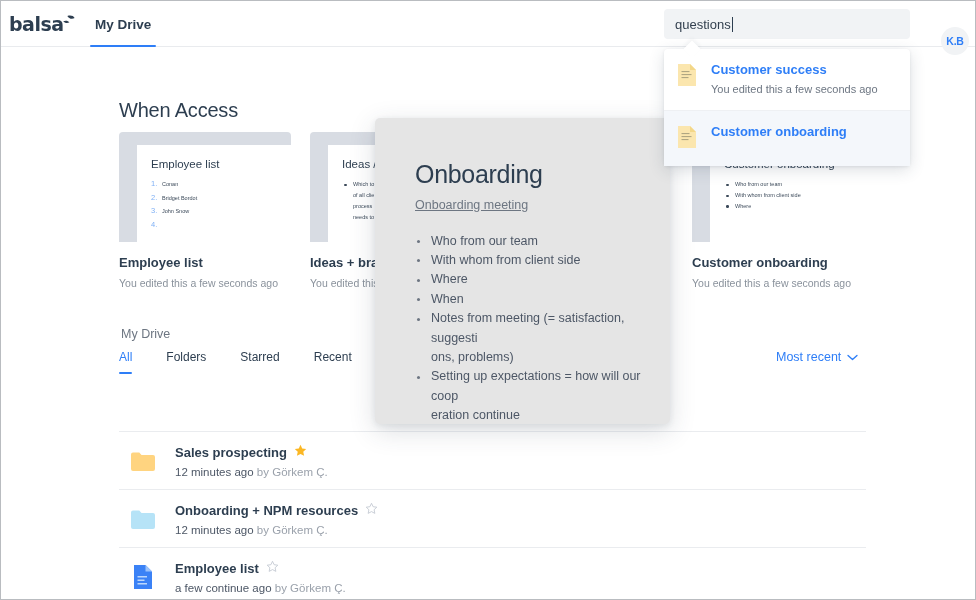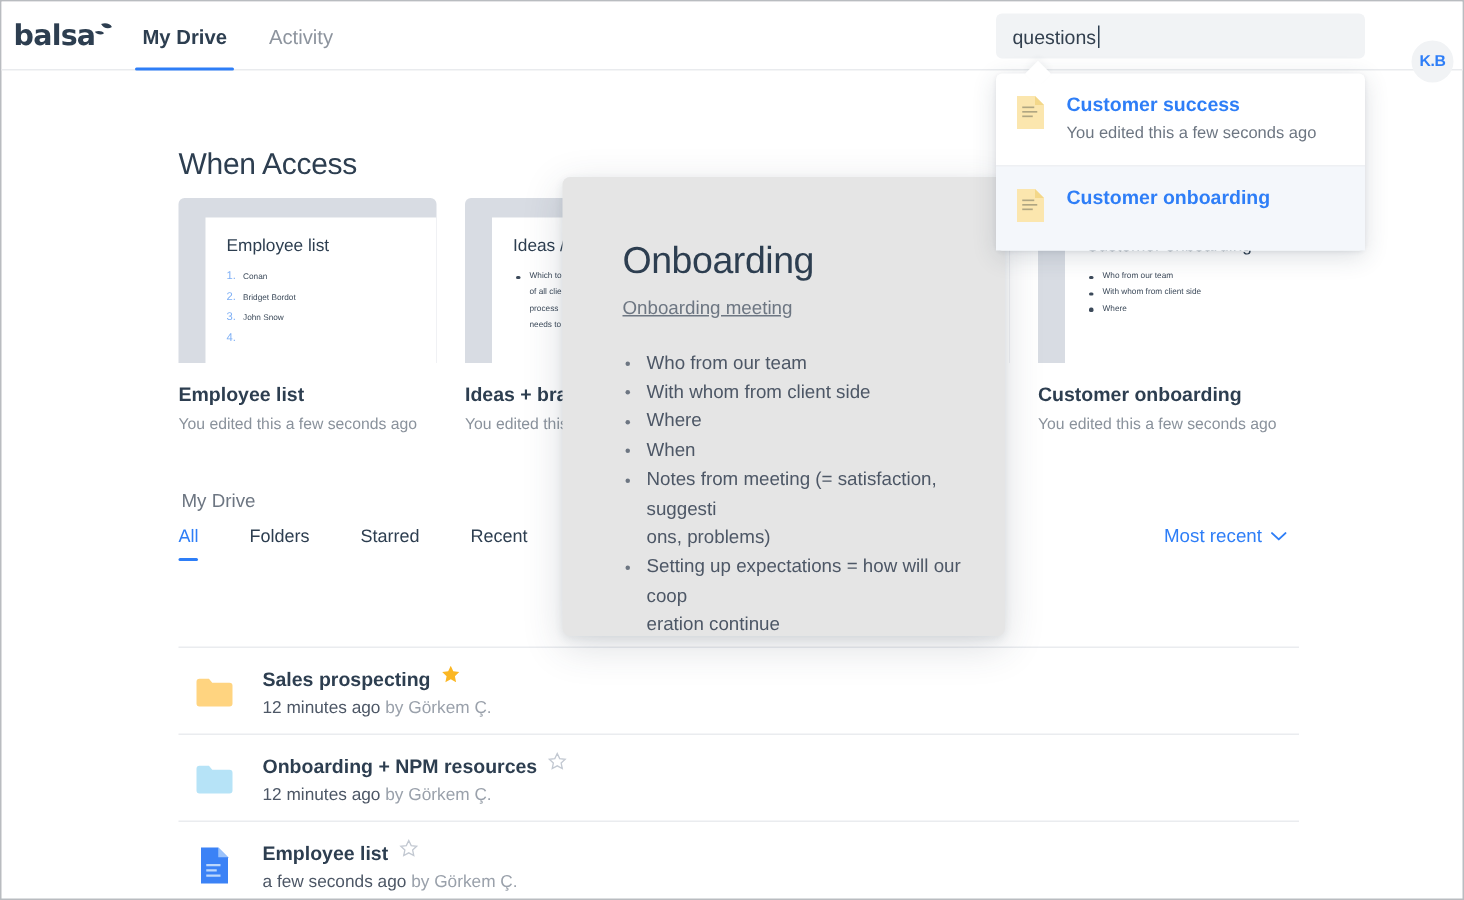--- a/index.html
+++ b/index.html
@@ -317,9 +317,6 @@
     <div class="nav">
       <div class="nav-item active">
         <span>My Drive</span>
-      </div>
-      <div class="nav-item">
-        <span>Activity</span>
       </div>
     </div>
 

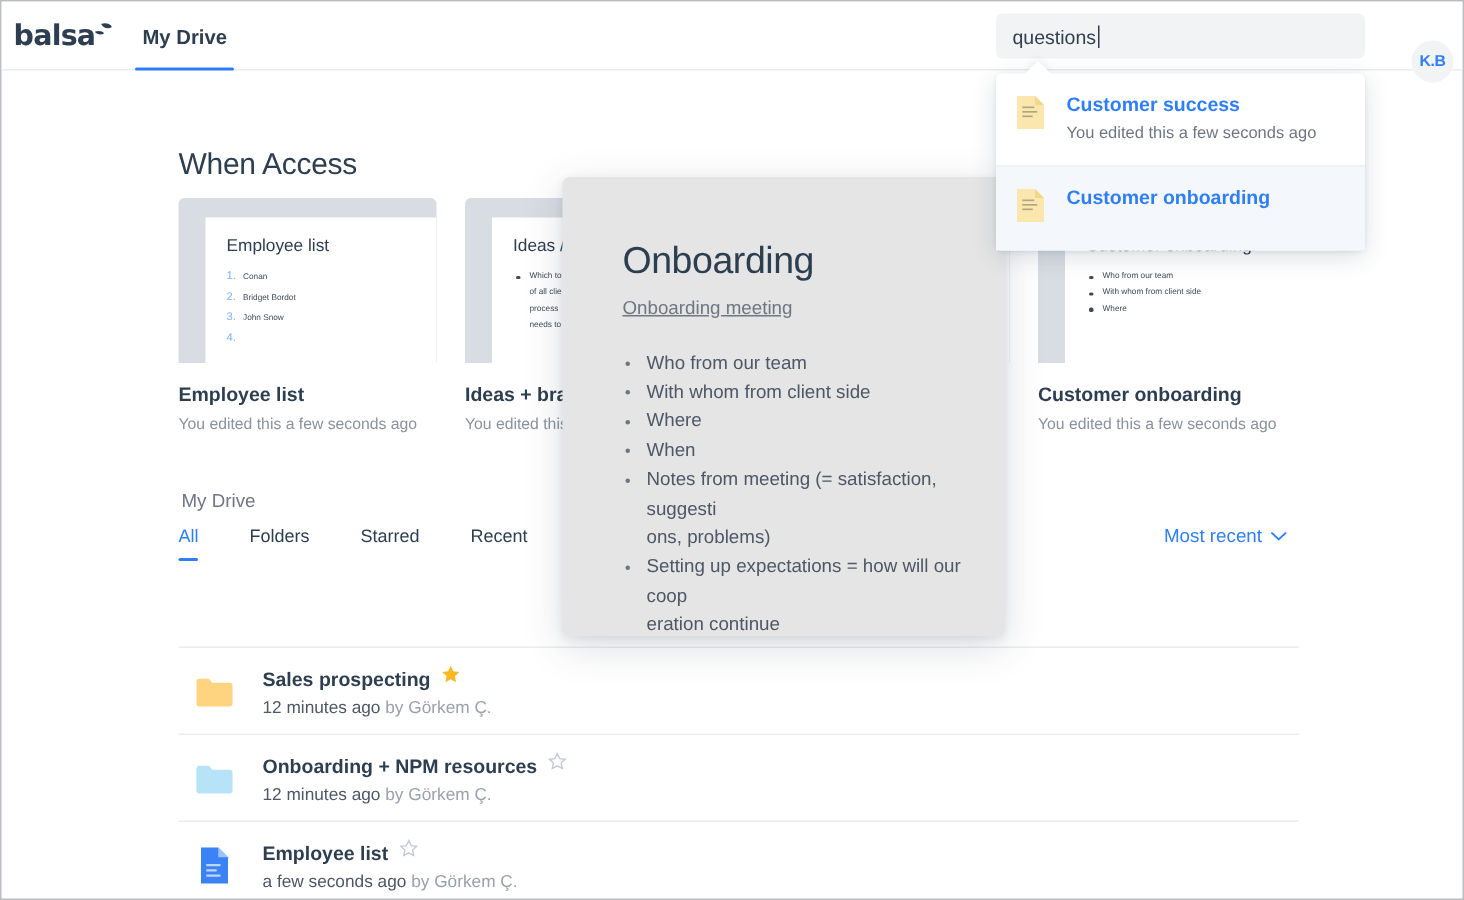--- a/index.html
+++ b/index.html
@@ -533,7 +533,7 @@
             </span>
           </div>
           <div class="file-meta">
-            <span>a few seconds ago</span><span class="by"> by </span><span class="by">Görkem Ç.</span>
+            <span>a few continue ago</span><span class="by"> by </span><span class="by">Görkem Ç.</span>
           </div>
         </div>
       </div>

